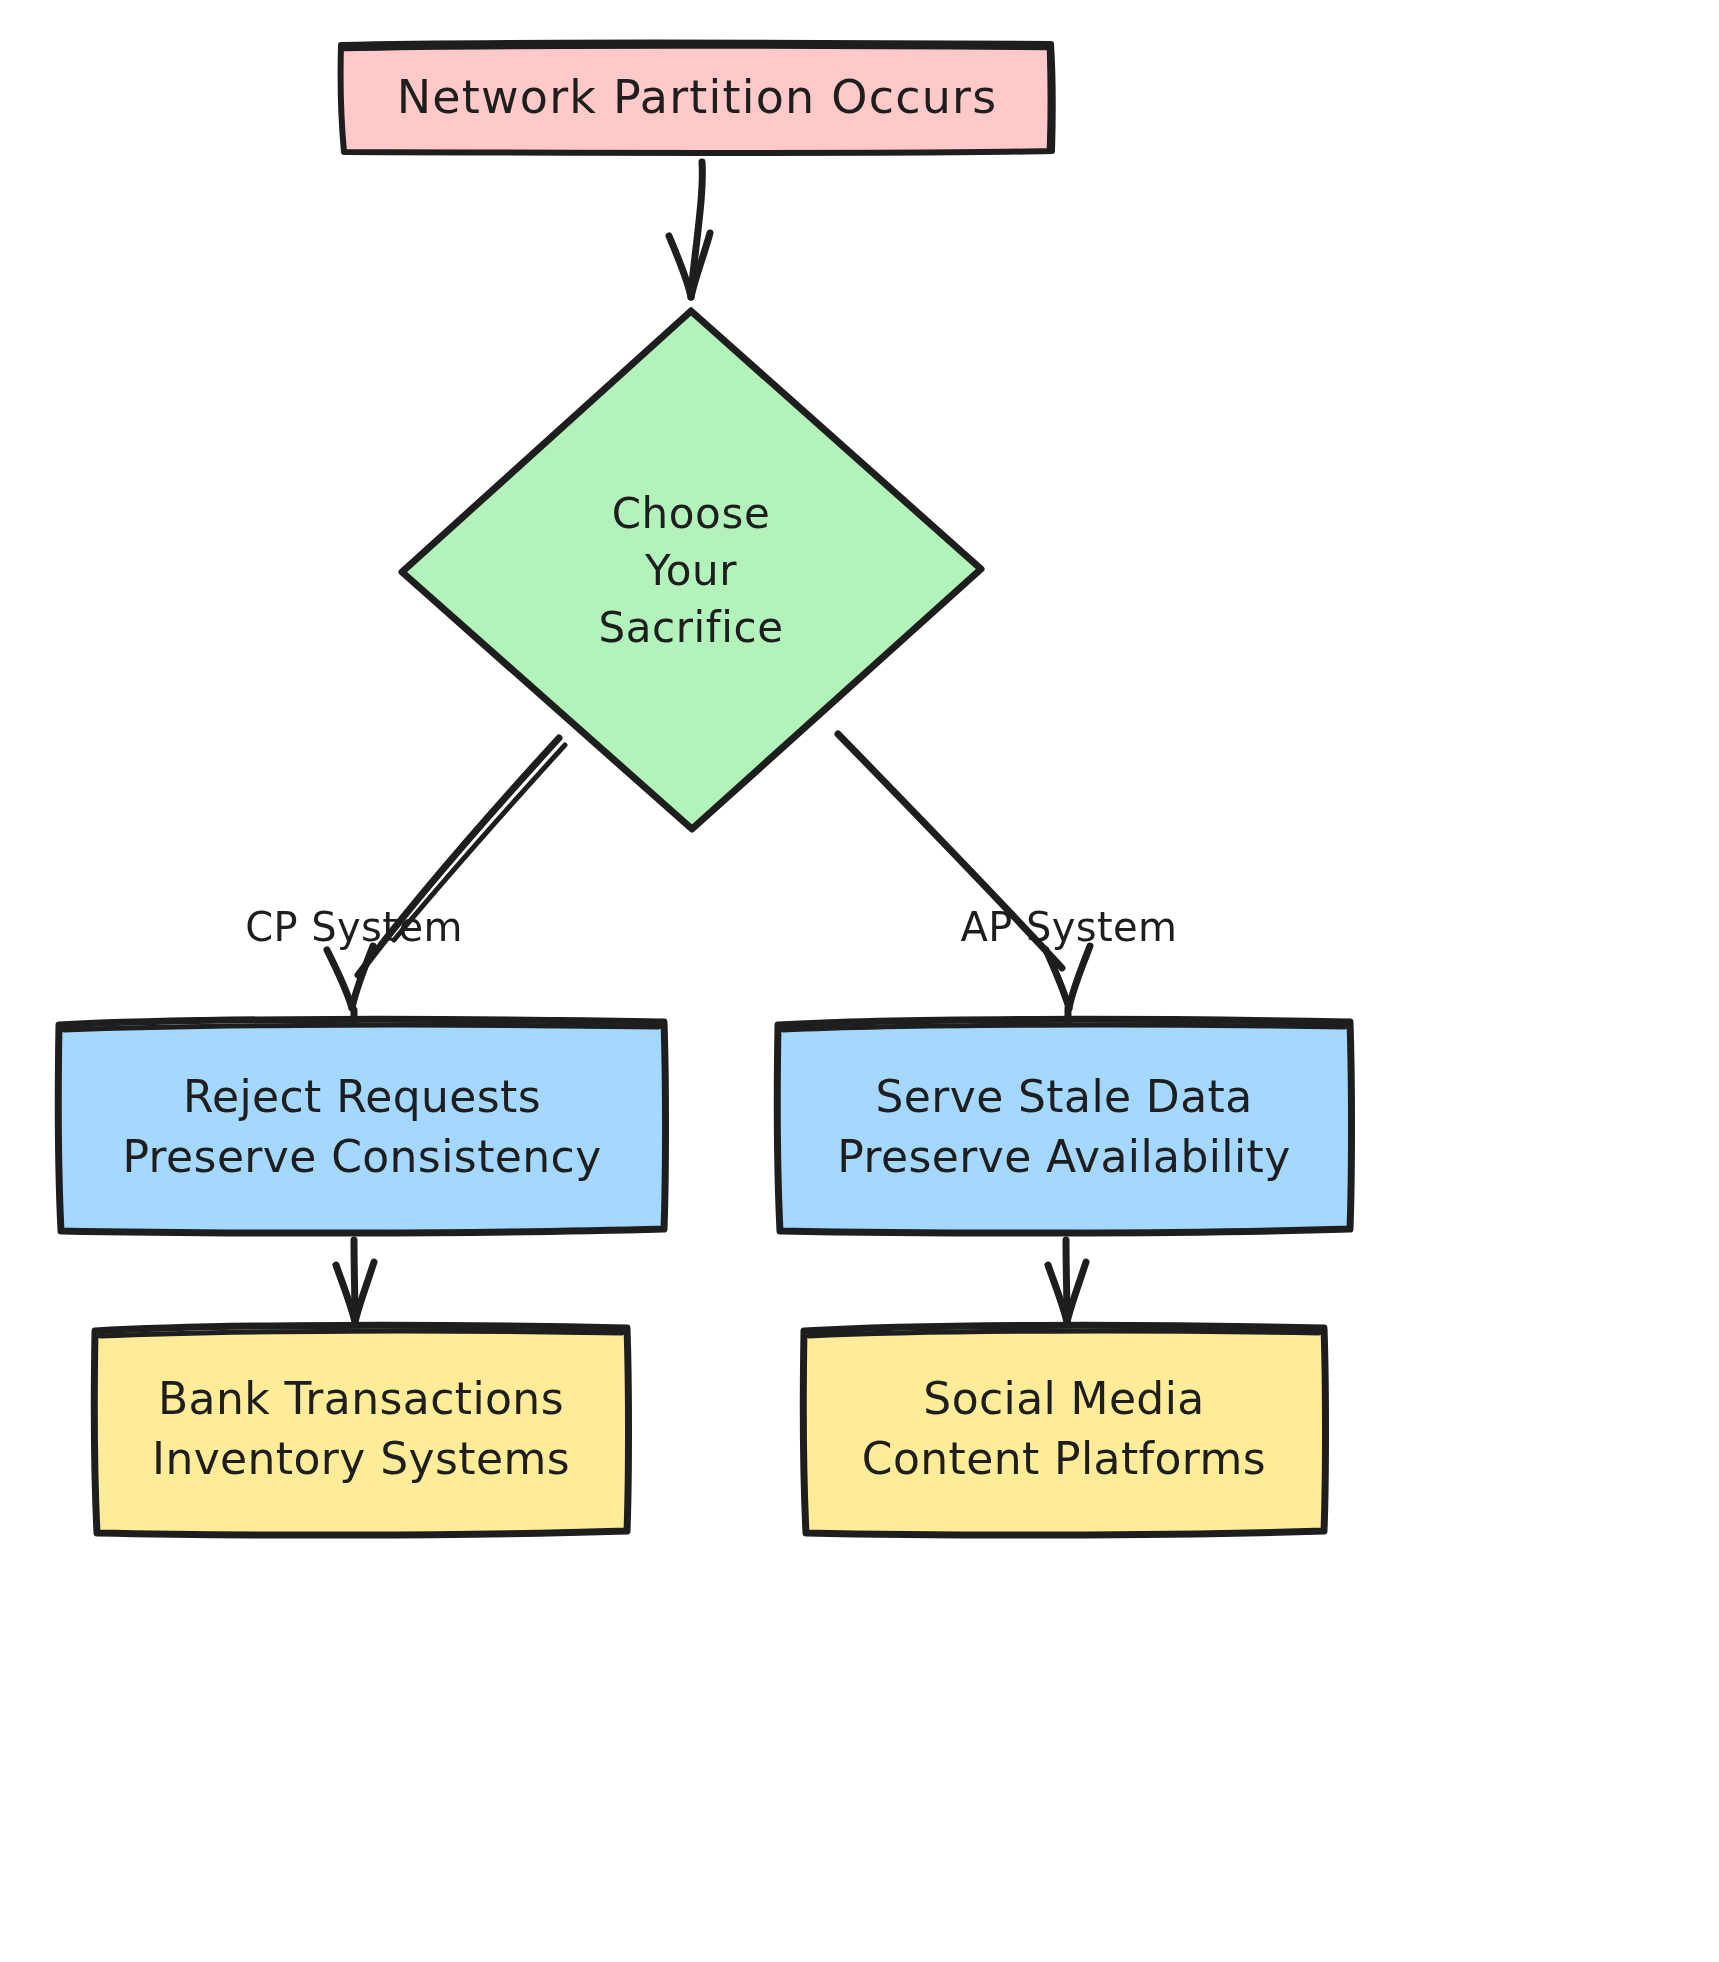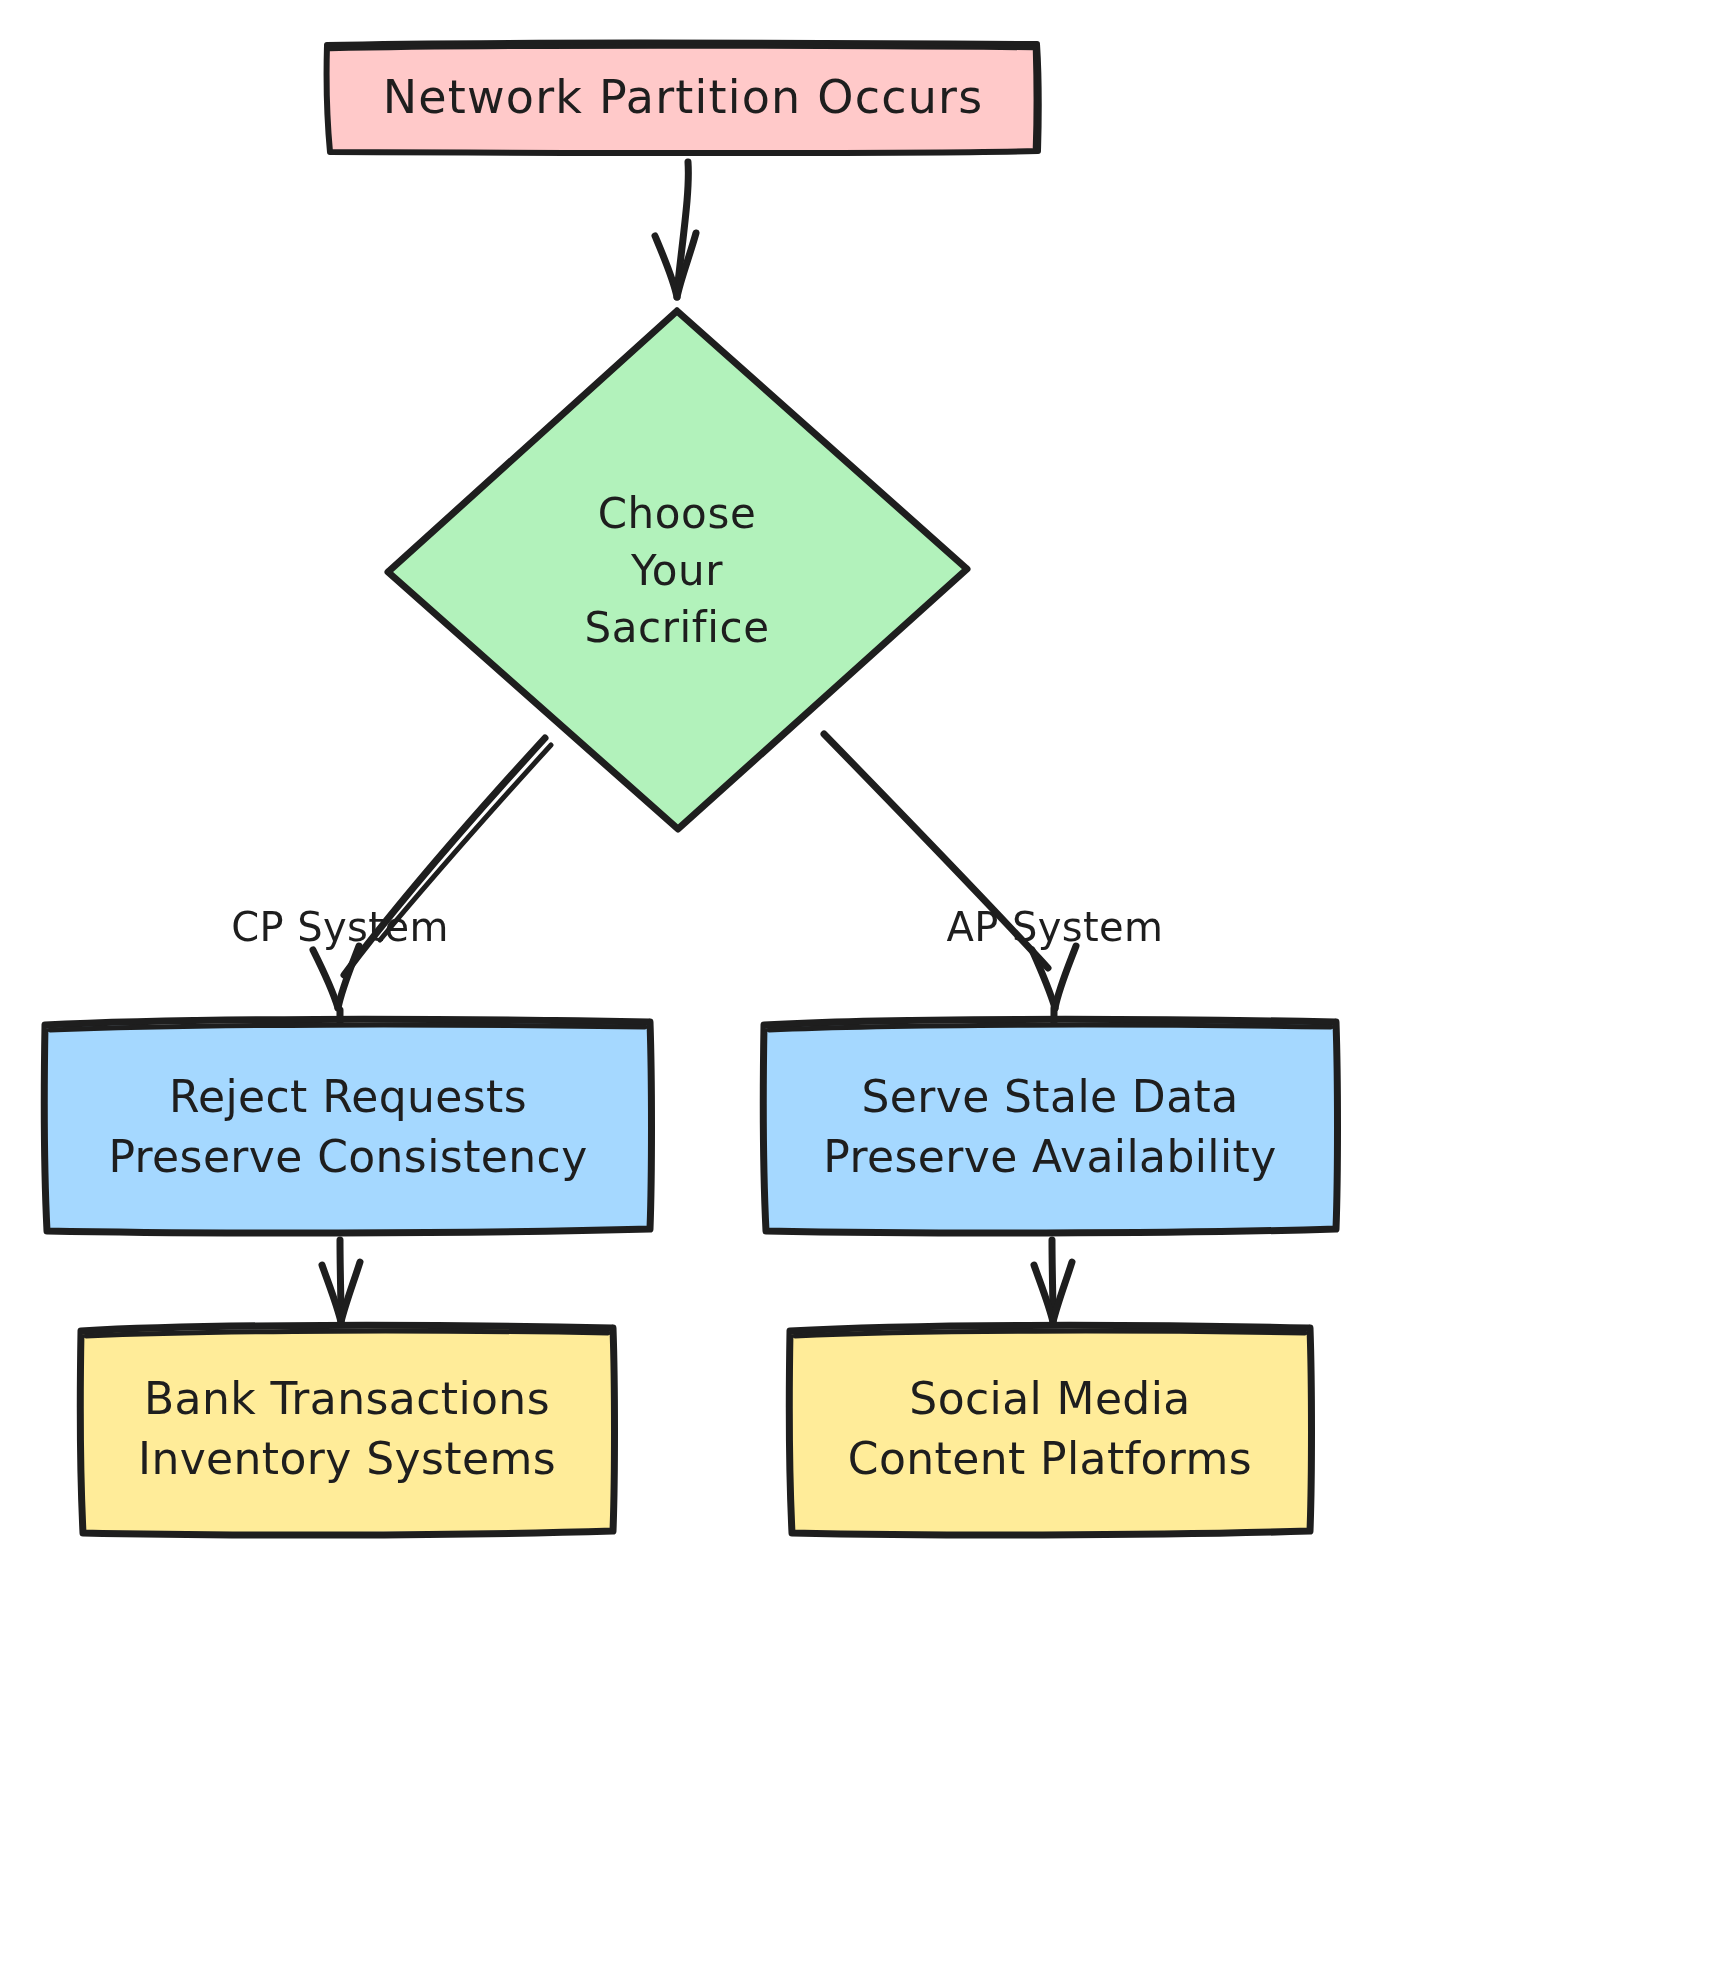--- a/index.html
+++ b/index.html
@@ -17,7 +17,7 @@
   }
   #canvas-root {
     position: absolute;
-    left: 0; top: 0;
+    left: 14px; top: 0;
     width: 1425px;
     height: 1962px;
   }

